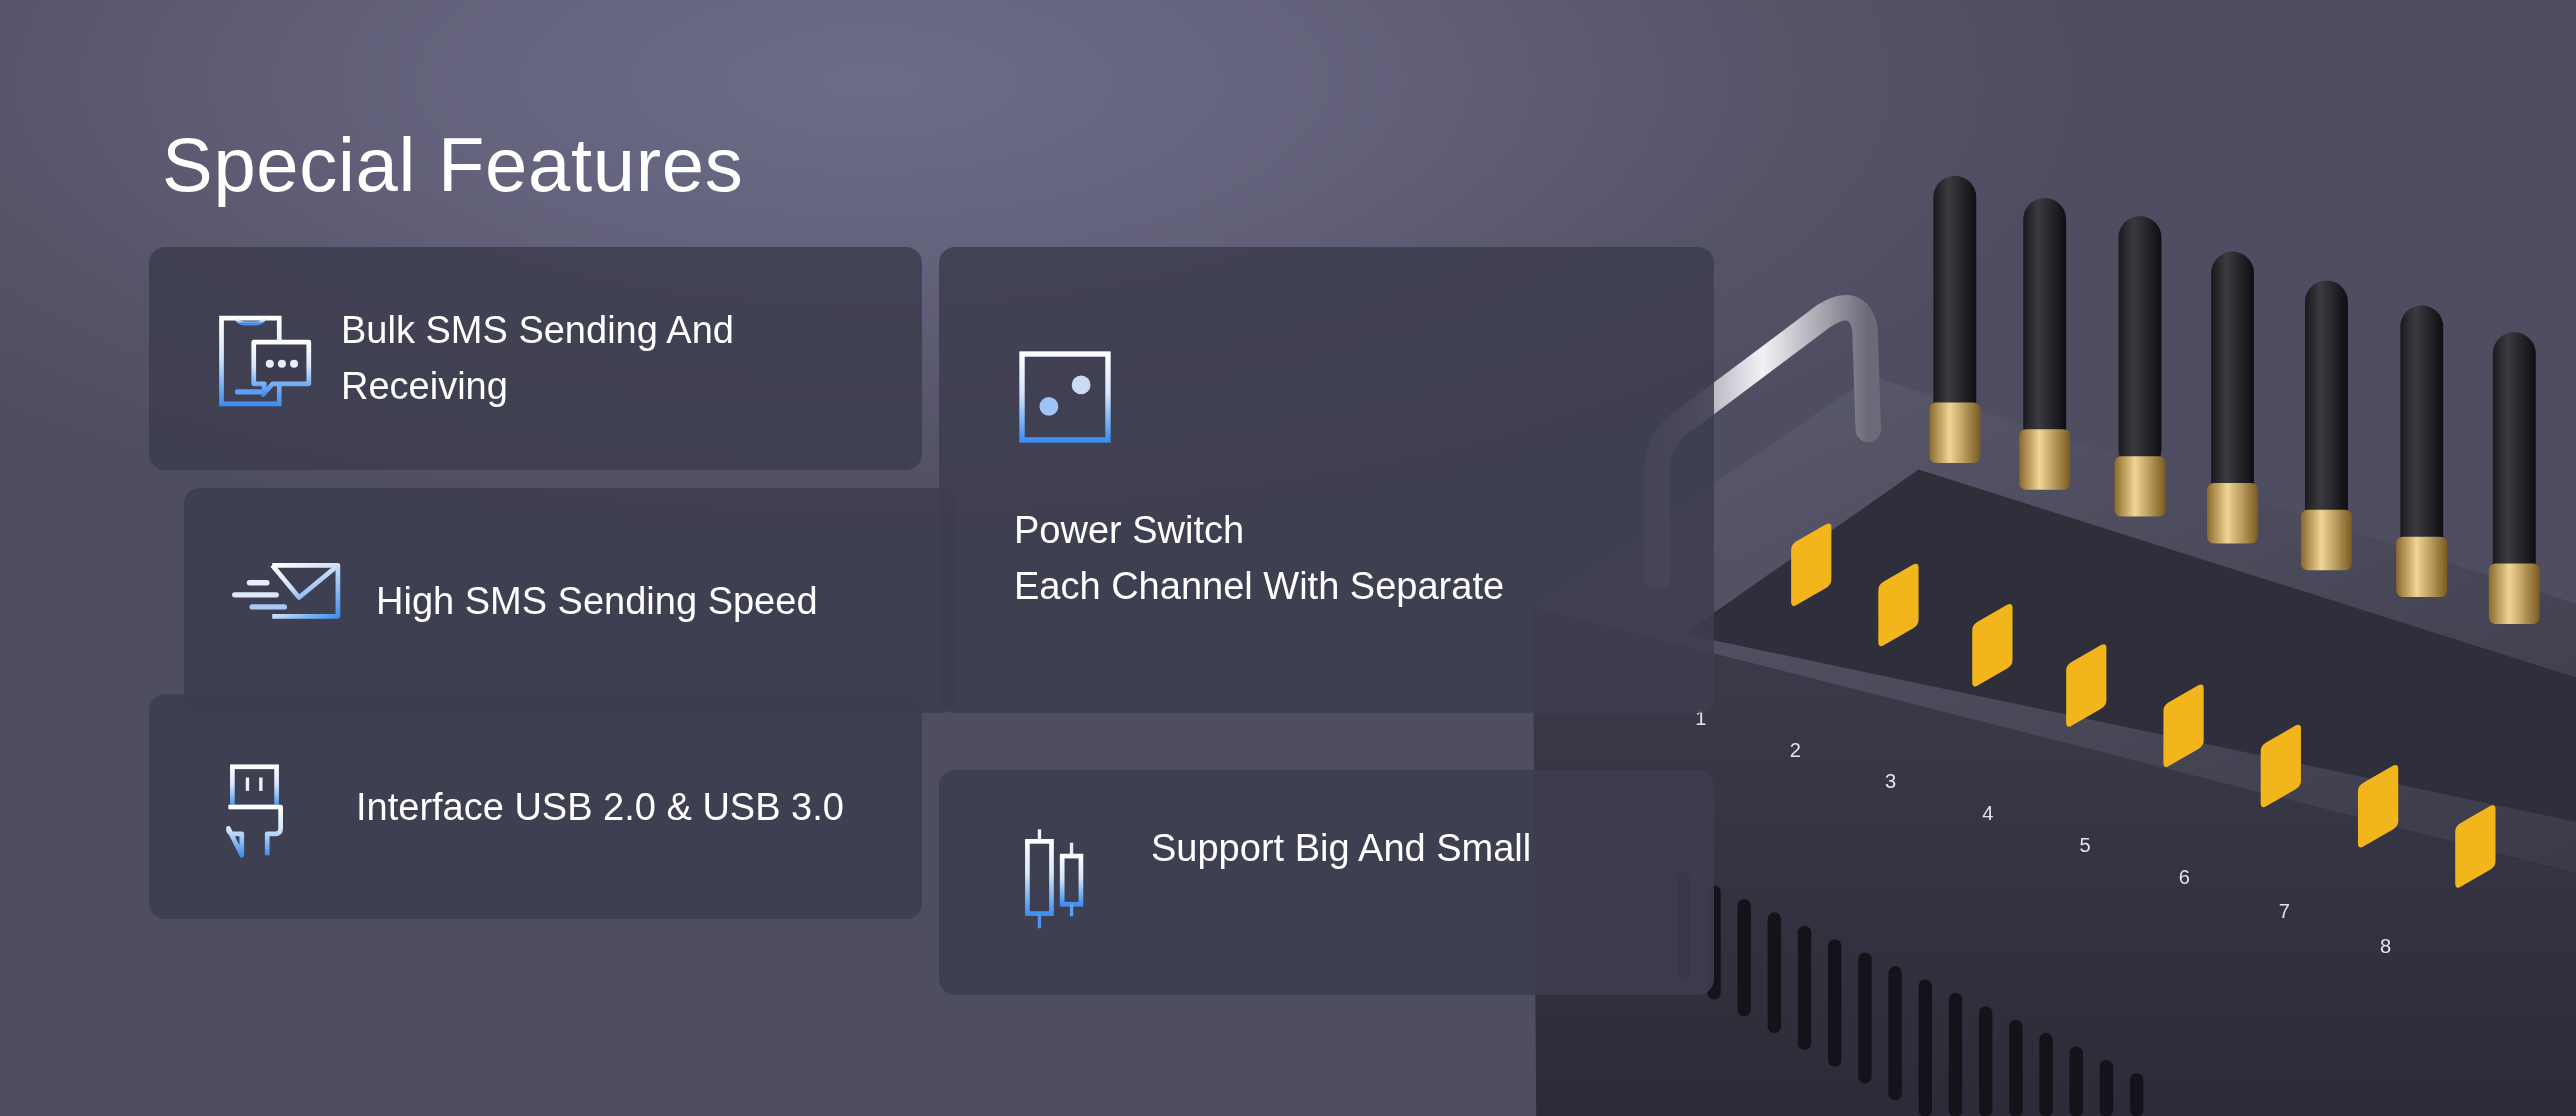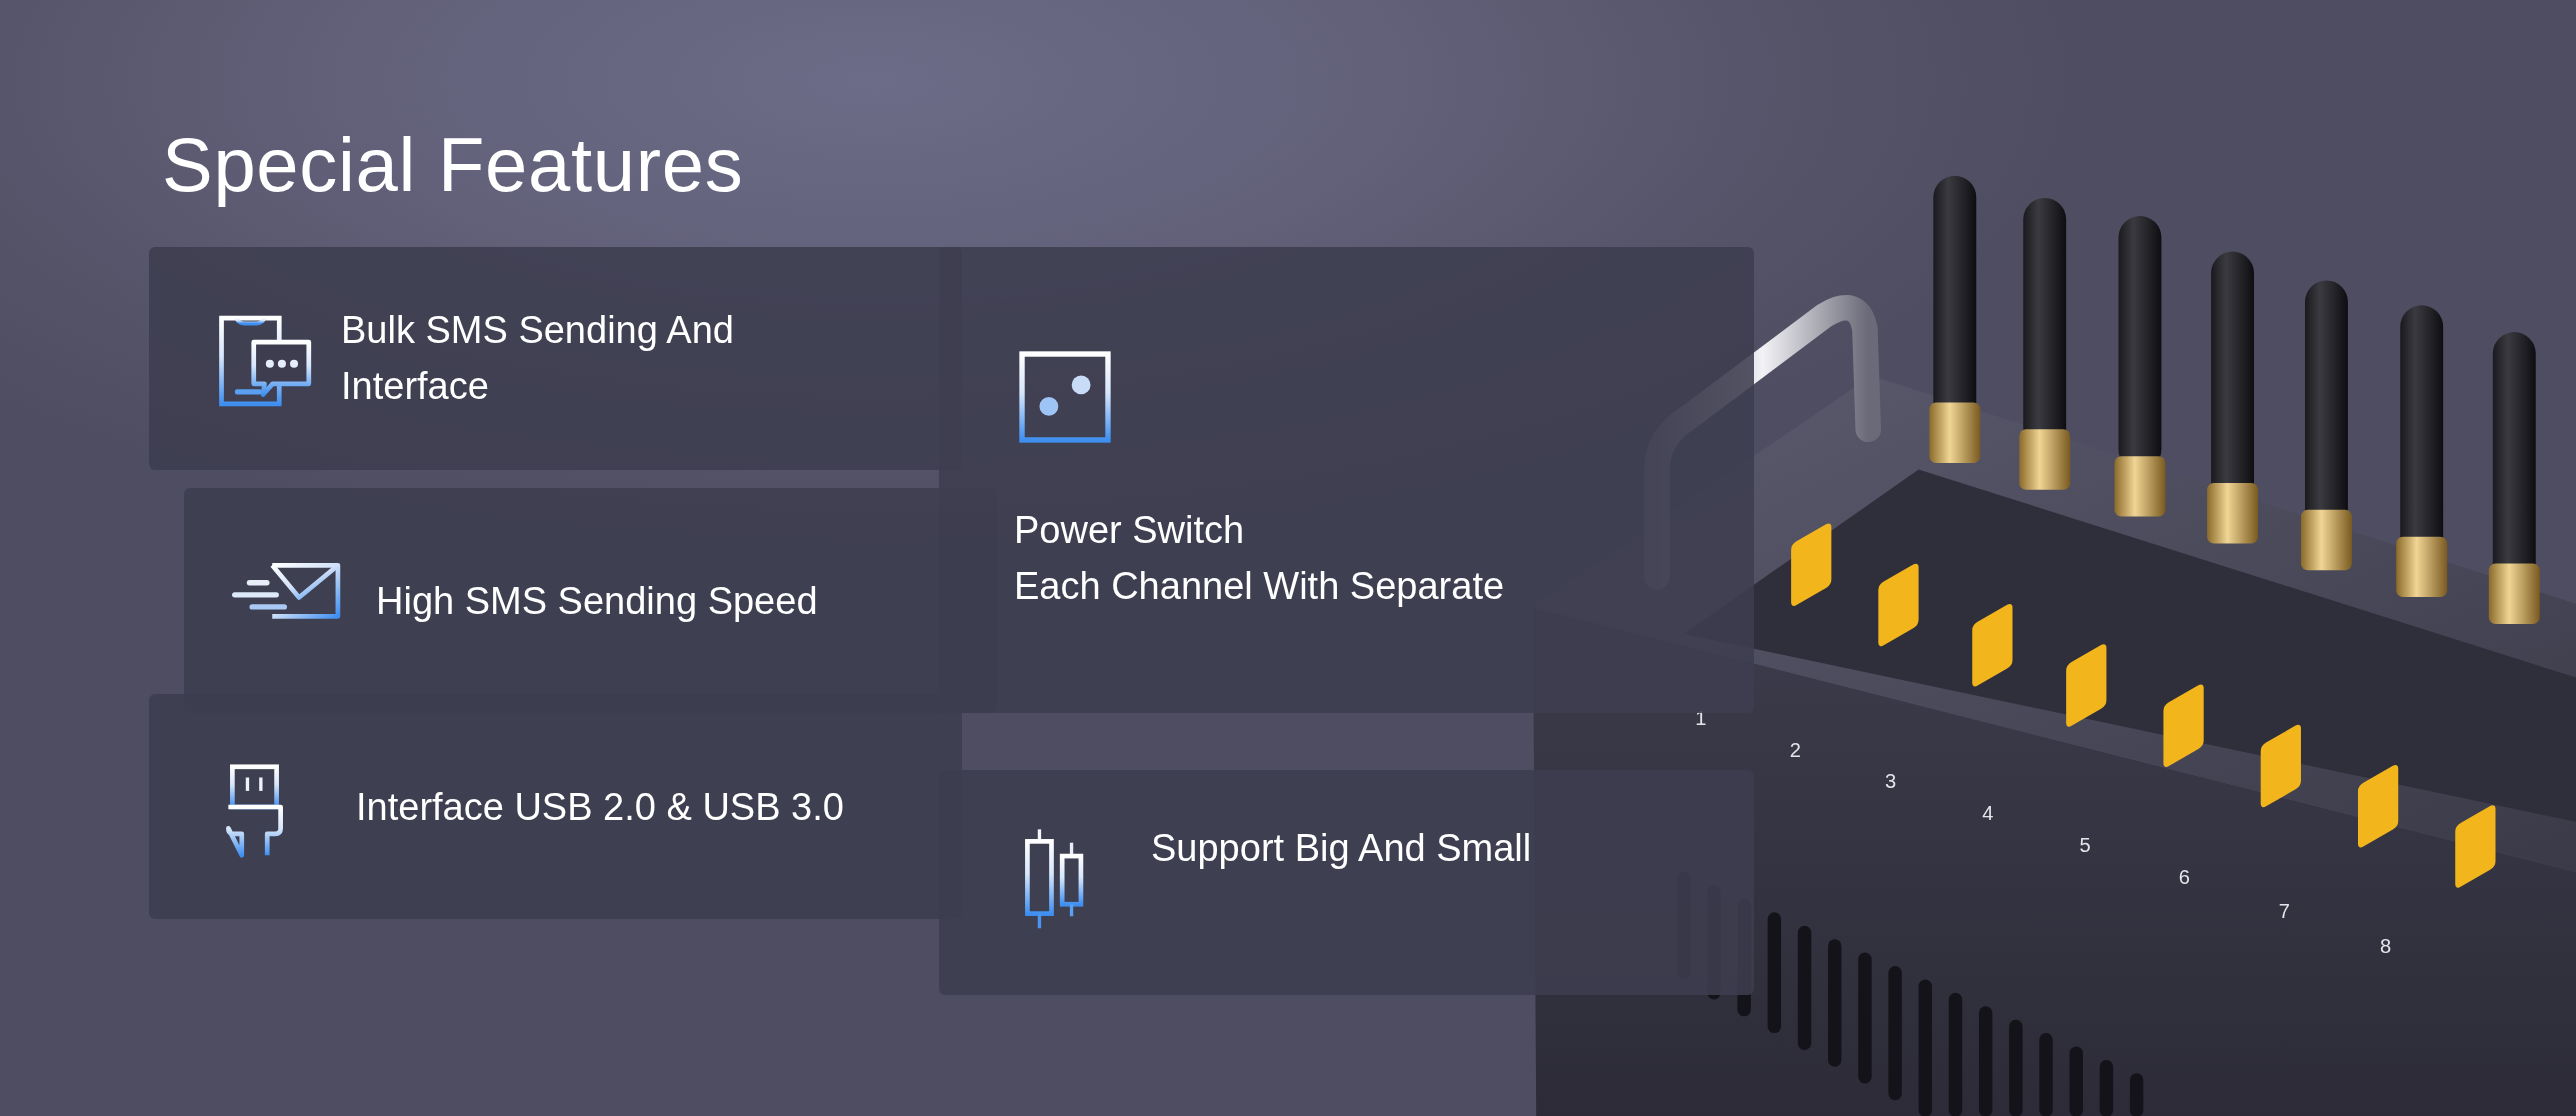--- a/index.html
+++ b/index.html
@@ -15,9 +15,9 @@
   
   .device { position:absolute; left:0; top:0; width:2576px; height:1117px; }
   .card {
-    position:absolute; border-radius:6px;
+    position:absolute; border-radius:16px;
     background:rgba(62,61,80,0.88);
-    display:flex; align-items:center;padding-left:40px;
+    display:flex; align-items:center;
   }
   .card .icon { position:absolute; }
   .card .text {

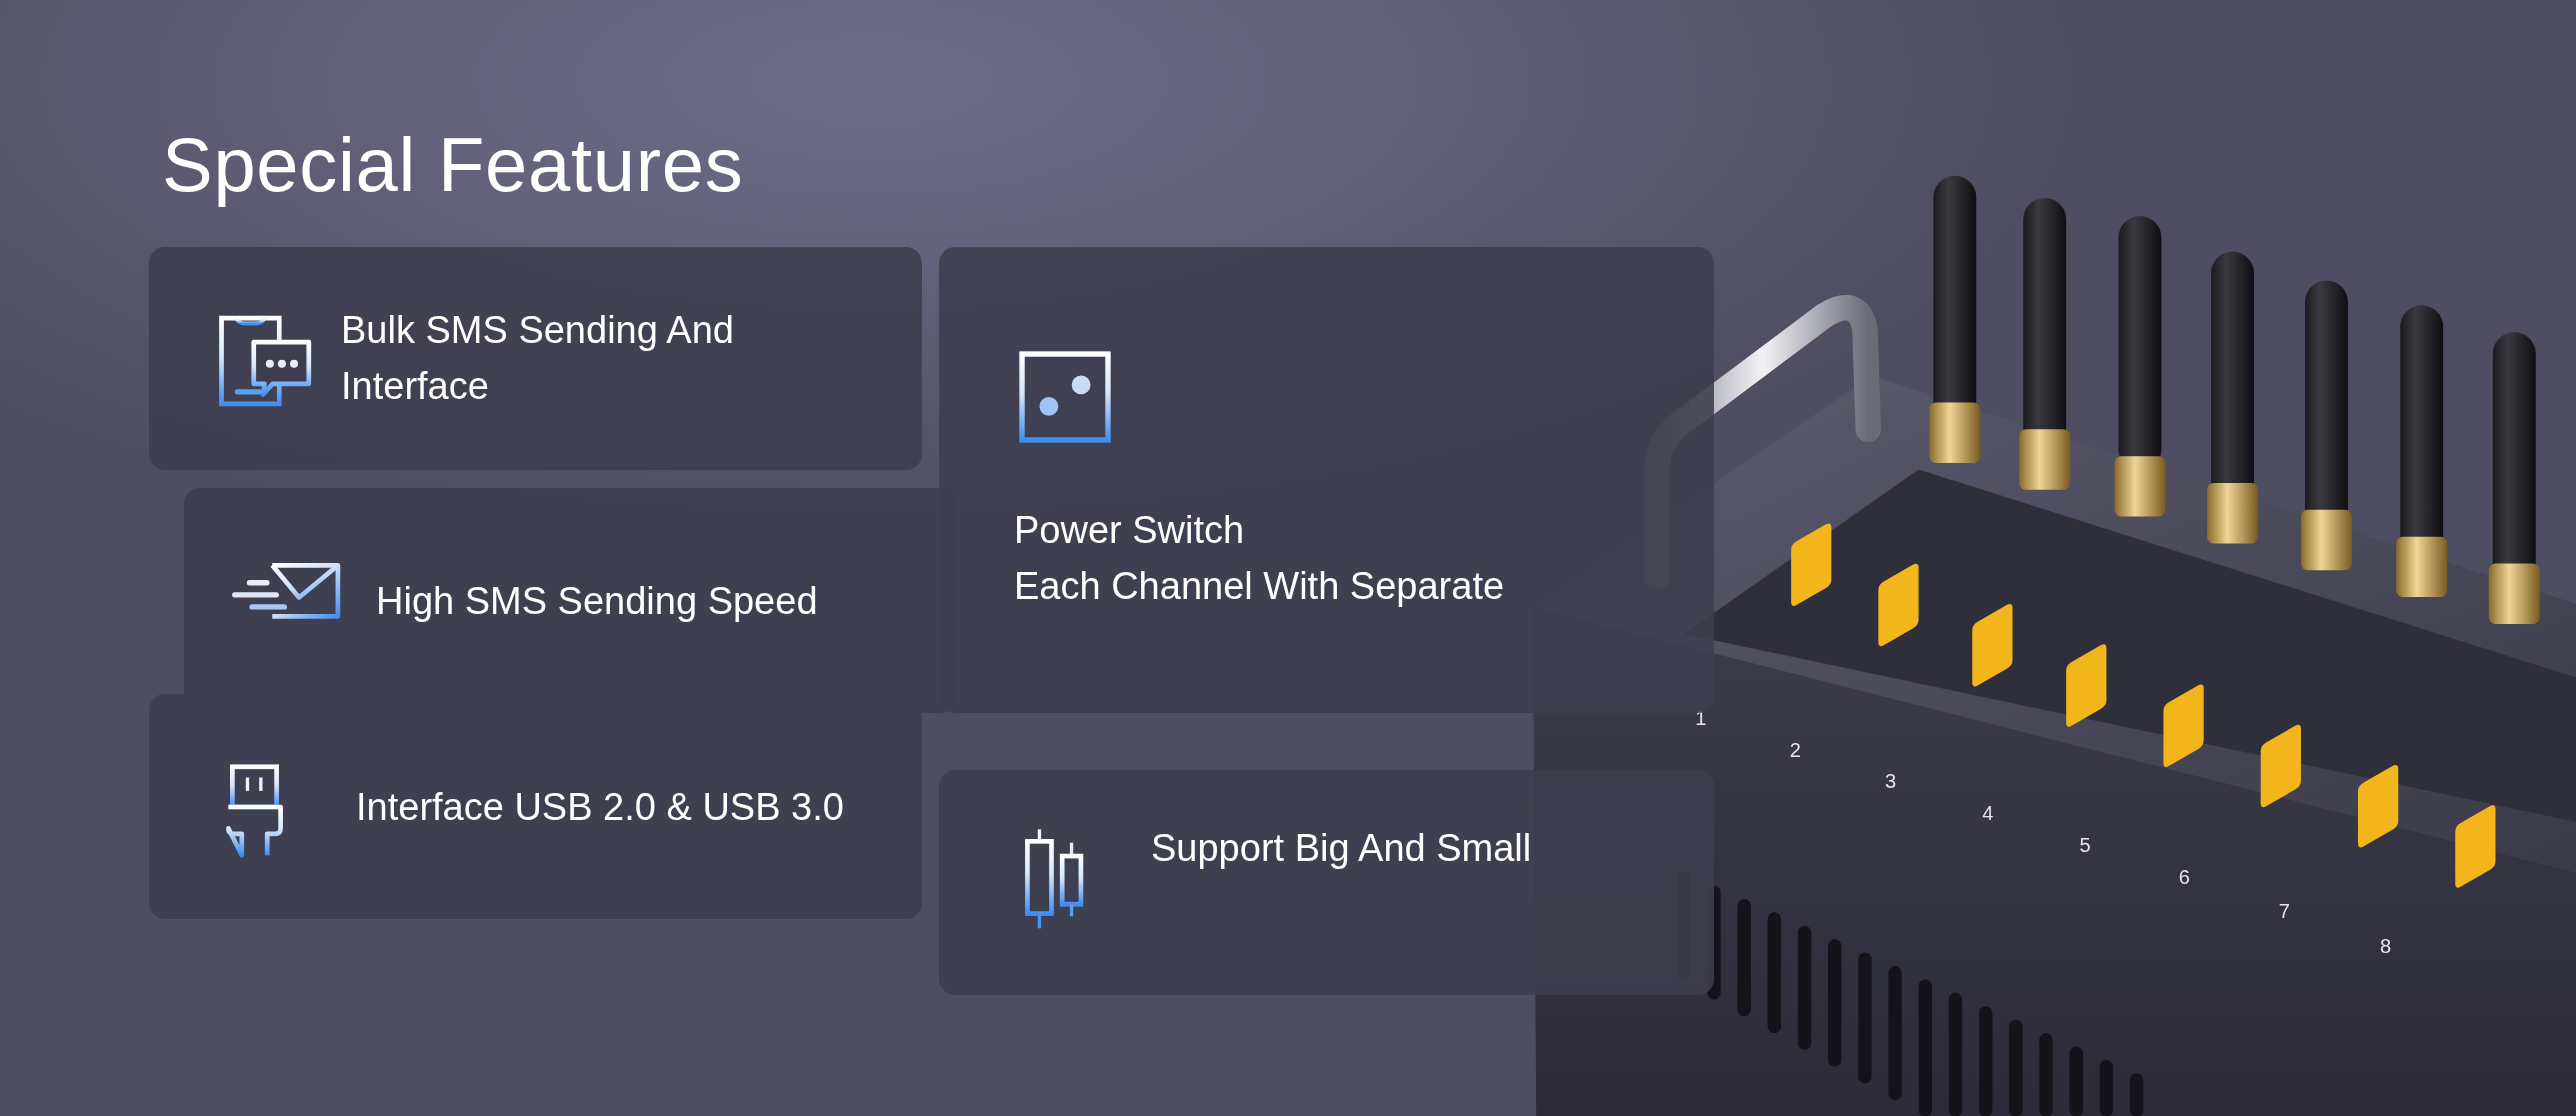--- a/index.html
+++ b/index.html
@@ -164,7 +164,7 @@
   </svg>
   <div class="text" style="left:192px;top:55px;">
     <div>Bulk SMS Sending And</div>
-    <div>Interface</div>
+    <div>Receiving</div>
   </div>
 </div>
 

